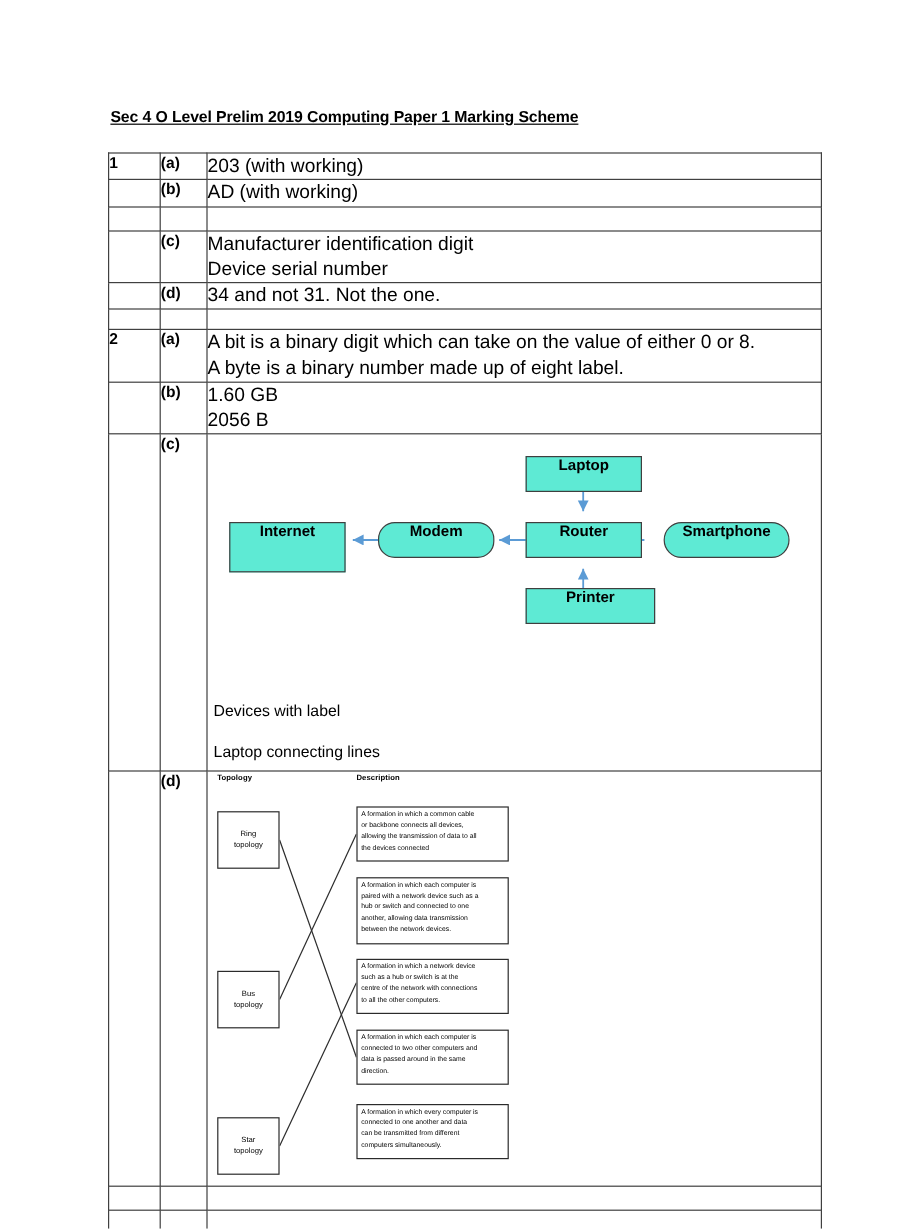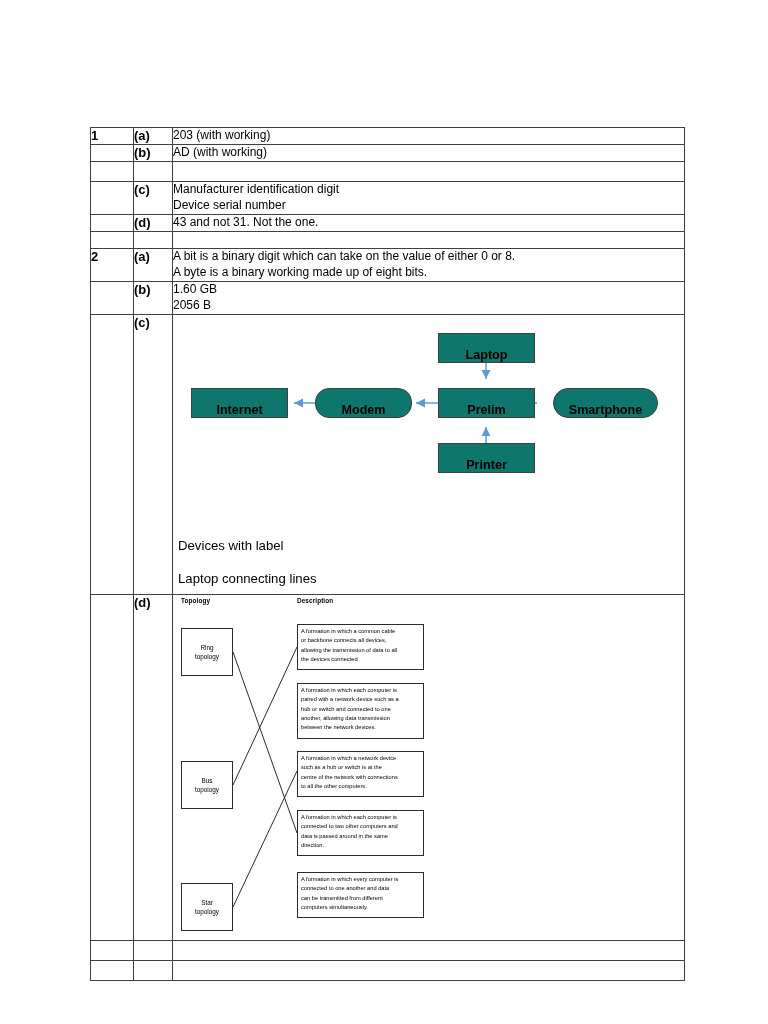--- a/index.html
+++ b/index.html
@@ -143,6 +143,7 @@
 
 <div class="page">
 
+  <div class="doc-title">Sec 4 O Level Prelim 2019 Computing Paper 1 Marking Scheme</div>
 
   <table class="ms-table">
     <colgroup>

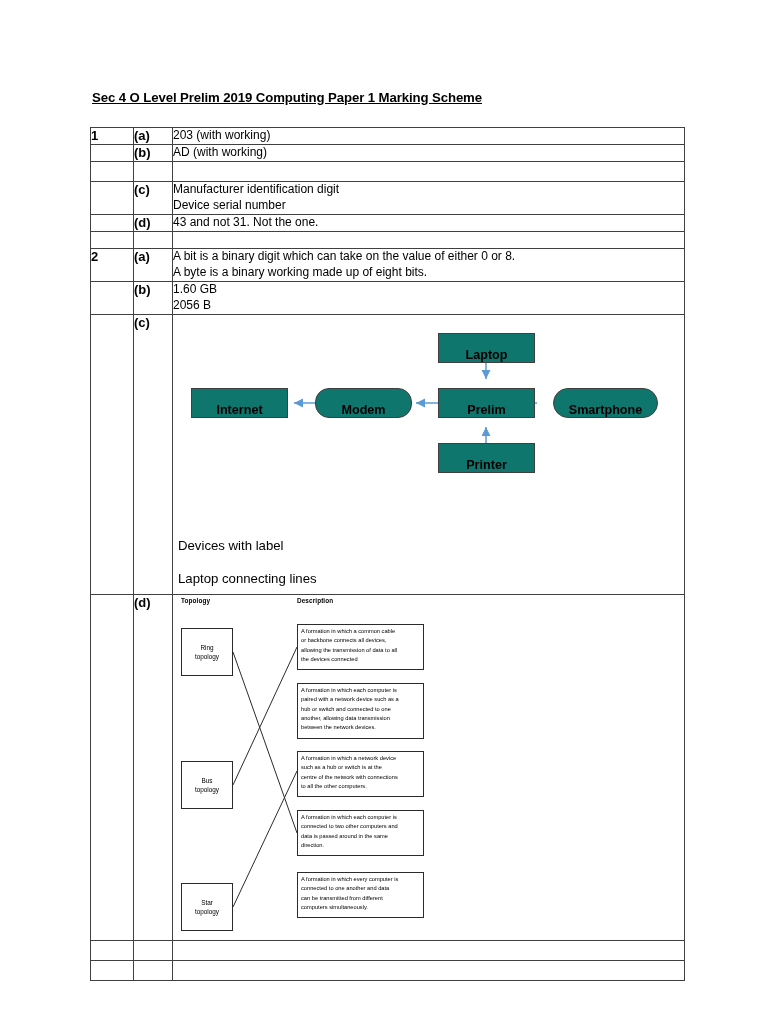--- a/index.html
+++ b/index.html
@@ -56,7 +56,7 @@
     padding: 3px 0 3px 6px;
   }
   .cell-ans {
-    font-size: 12px;
+    font-size: 16px;
     padding: 3px 0 4px 5px;
     line-height: 1.33;
   }

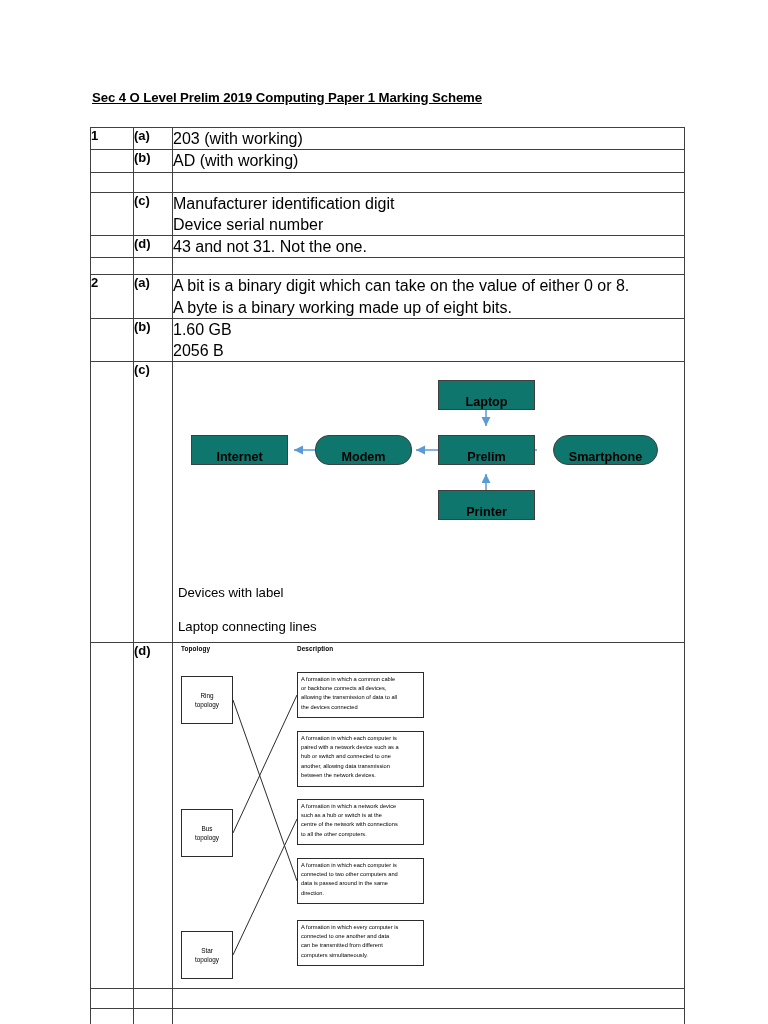--- a/index.html
+++ b/index.html
@@ -188,7 +188,7 @@
         <td class="cell-q"></td>
         <td class="cell-p">(d)</td>
         <td class="cell-ans">
-          <span class="ln">43 and not 31. Not the one.</span>
+          <span class="ln">34 and not 31. Not the one.</span>
         </td>
       </tr>
 

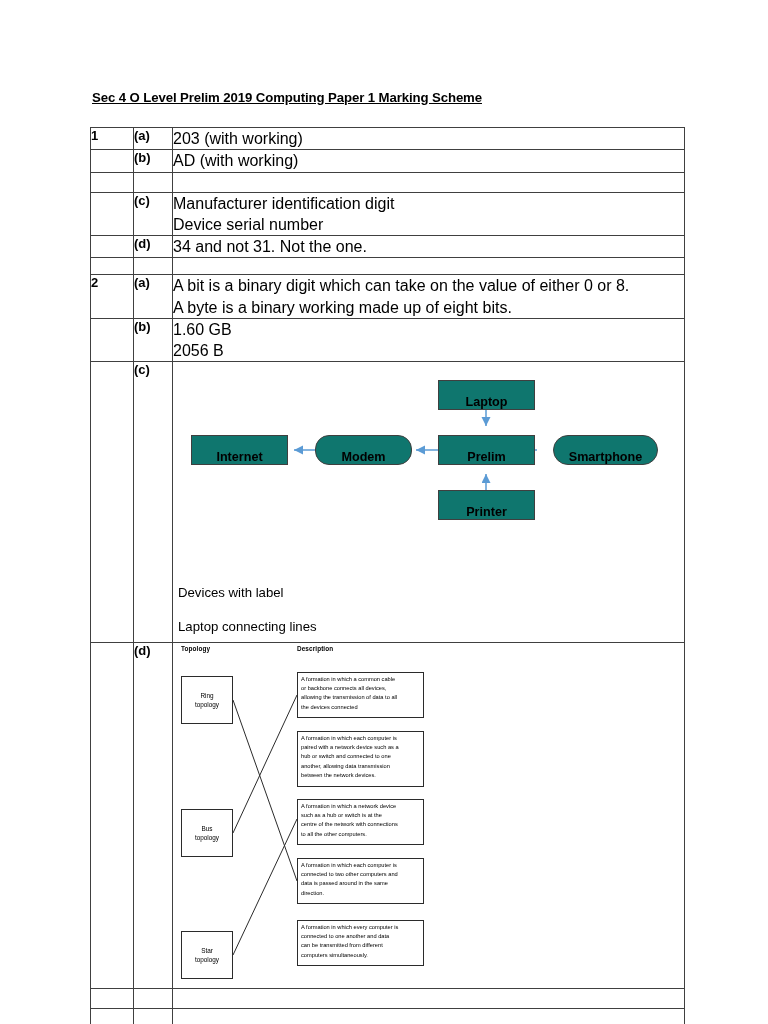--- a/index.html
+++ b/index.html
@@ -203,7 +203,7 @@
         <td class="cell-p">(a)</td>
         <td class="cell-ans">
           <span class="ln">A bit is a binary digit which can take on the value of either 0 or 8.</span>
-          <span class="ln">A byte is a binary working made up of eight bits.</span>
+          <span class="ln">A byte is a binary number made up of eight label.</span>
         </td>
       </tr>
 

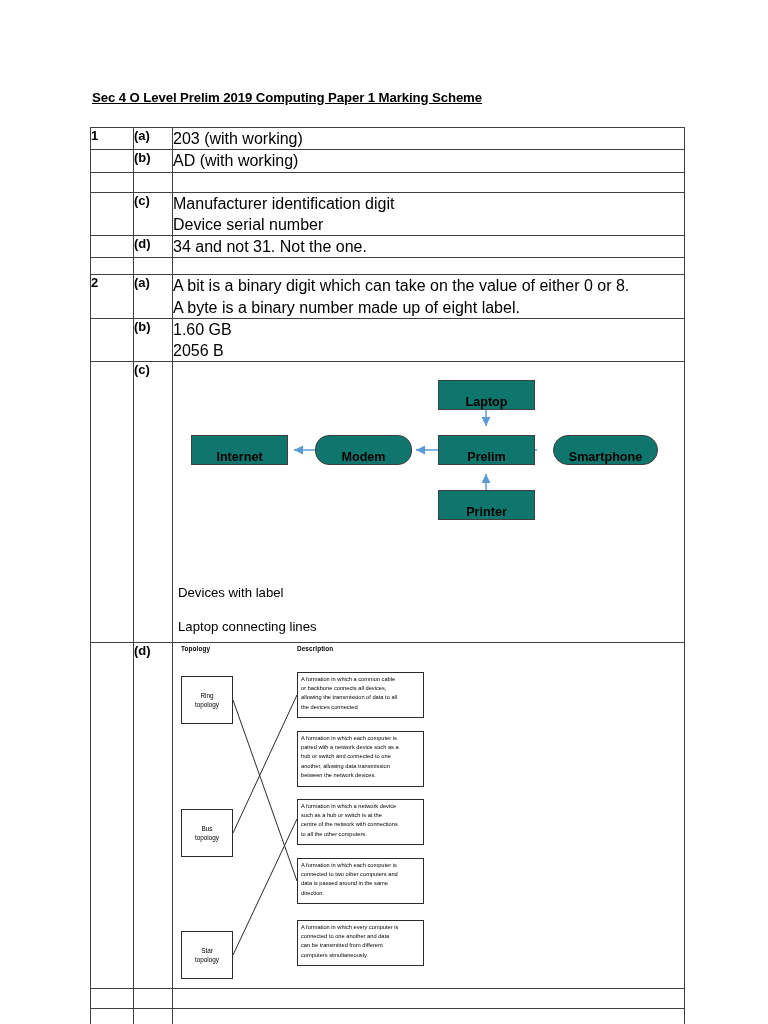--- a/index.html
+++ b/index.html
@@ -73,11 +73,11 @@
   .nbox {
     position: absolute;
     border: 1.4px solid #3f3f3f;
-    background: #0f766e;
+    background: #5eead4;
     font-size: 12.6px;
     font-weight: bold;
     display: flex;
-    align-items: flex-end;
+    align-items: flex-start;
     justify-content: center;
     text-align: center;
     z-index: 3;

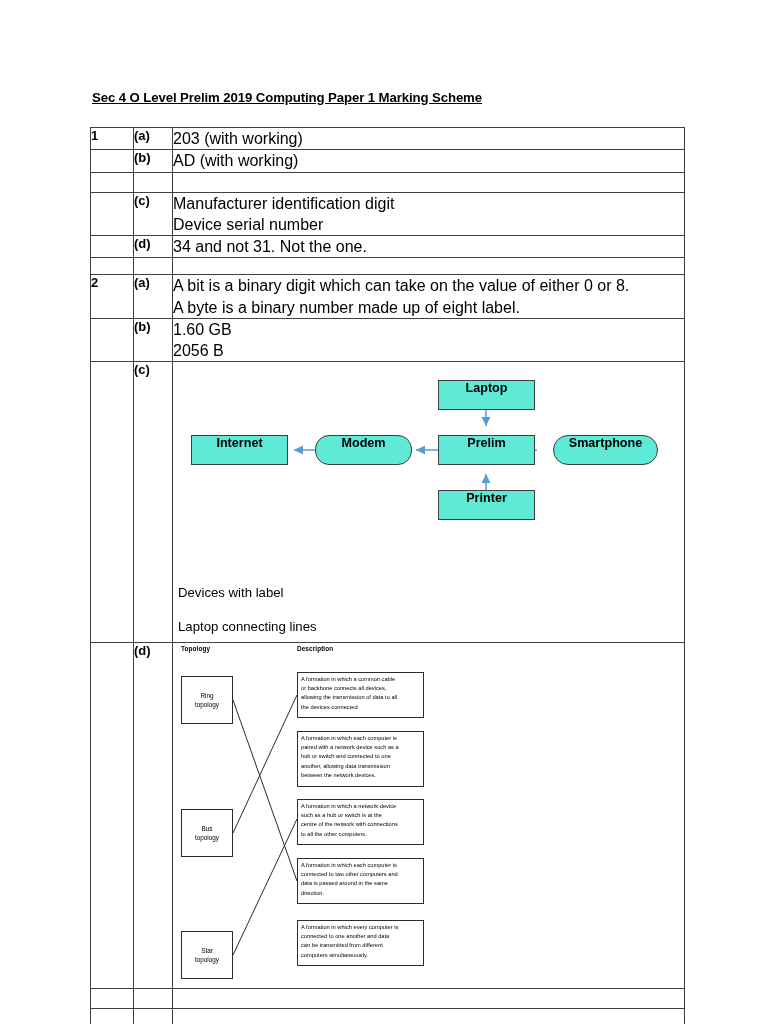--- a/index.html
+++ b/index.html
@@ -243,7 +243,7 @@
               <span>Laptop</span>
             </div>
 
-            <div class="nbox" style="left:18px; top:73px; width:97px; height:30px;">
+            <div class="nbox" style="left:18px; top:73px; width:97px; height:42px;">
               <span>Internet</span>
             </div>
 

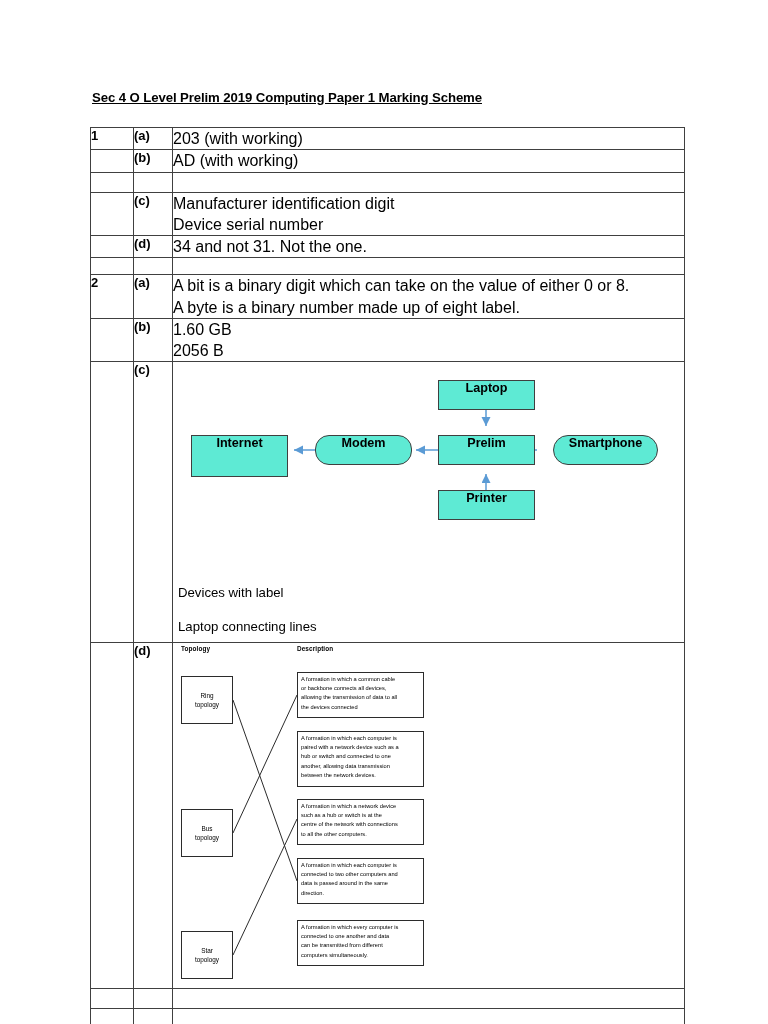--- a/index.html
+++ b/index.html
@@ -252,7 +252,7 @@
             </div>
 
             <div class="nbox" style="left:265px; top:73px; width:97px; height:30px;">
-              <span>Prelim</span>
+              <span>Router</span>
             </div>
 
             <div class="nbox" style="left:380px; top:73px; width:105px; height:30px;border-radius:15px;">

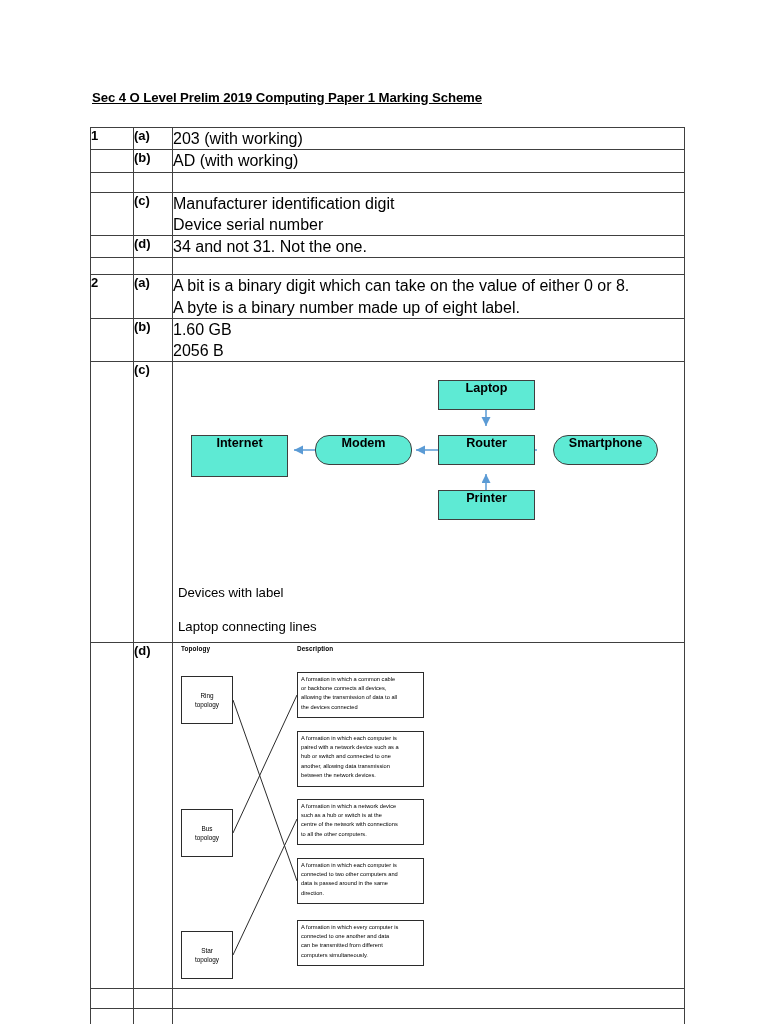--- a/index.html
+++ b/index.html
@@ -259,7 +259,7 @@
               <span>Smartphone</span>
             </div>
 
-            <div class="nbox" style="left:265px; top:128px; width:97px; height:30px;">
+            <div class="nbox" style="left:265px; top:128px; width:108px; height:30px;">
               <span>Printer</span>
             </div>
           </div>

